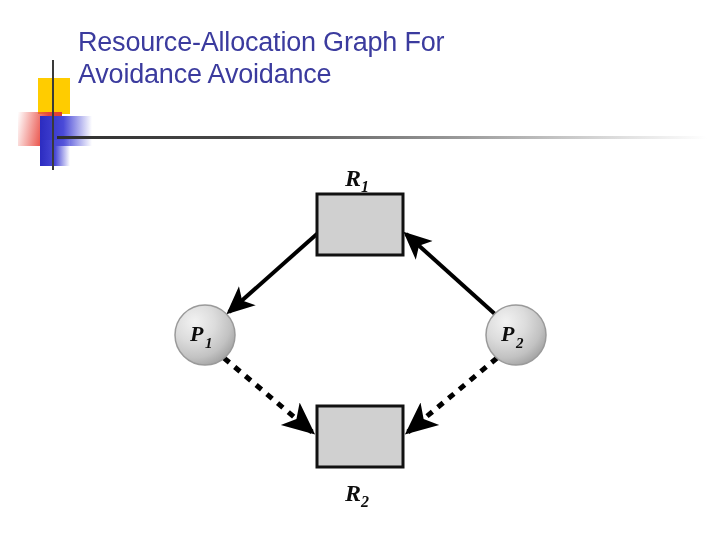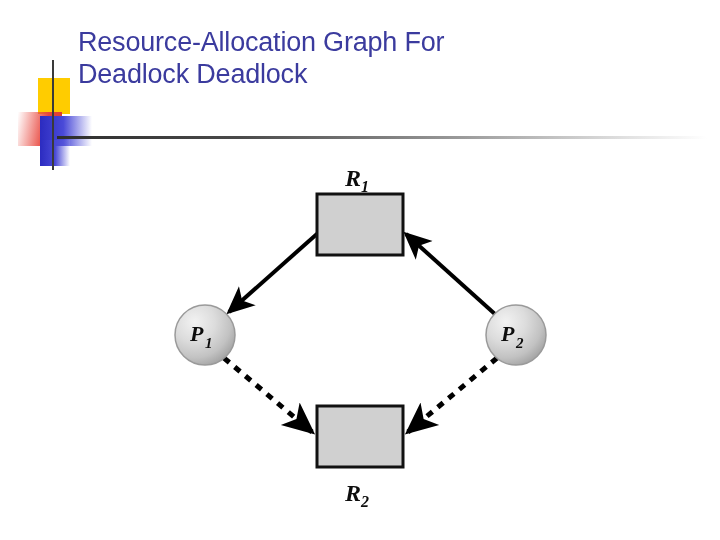--- a/index.html
+++ b/index.html
@@ -116,7 +116,7 @@
 </div>
 
 <div id="title">Resource-Allocation Graph For
-Deadlock Deadlock</div>
+Avoidance Avoidance</div>
 <div id="title-rule"></div>
 
 <svg id="diagram" viewBox="0 0 720 540" xmlns="http://www.w3.org/2000/svg">

